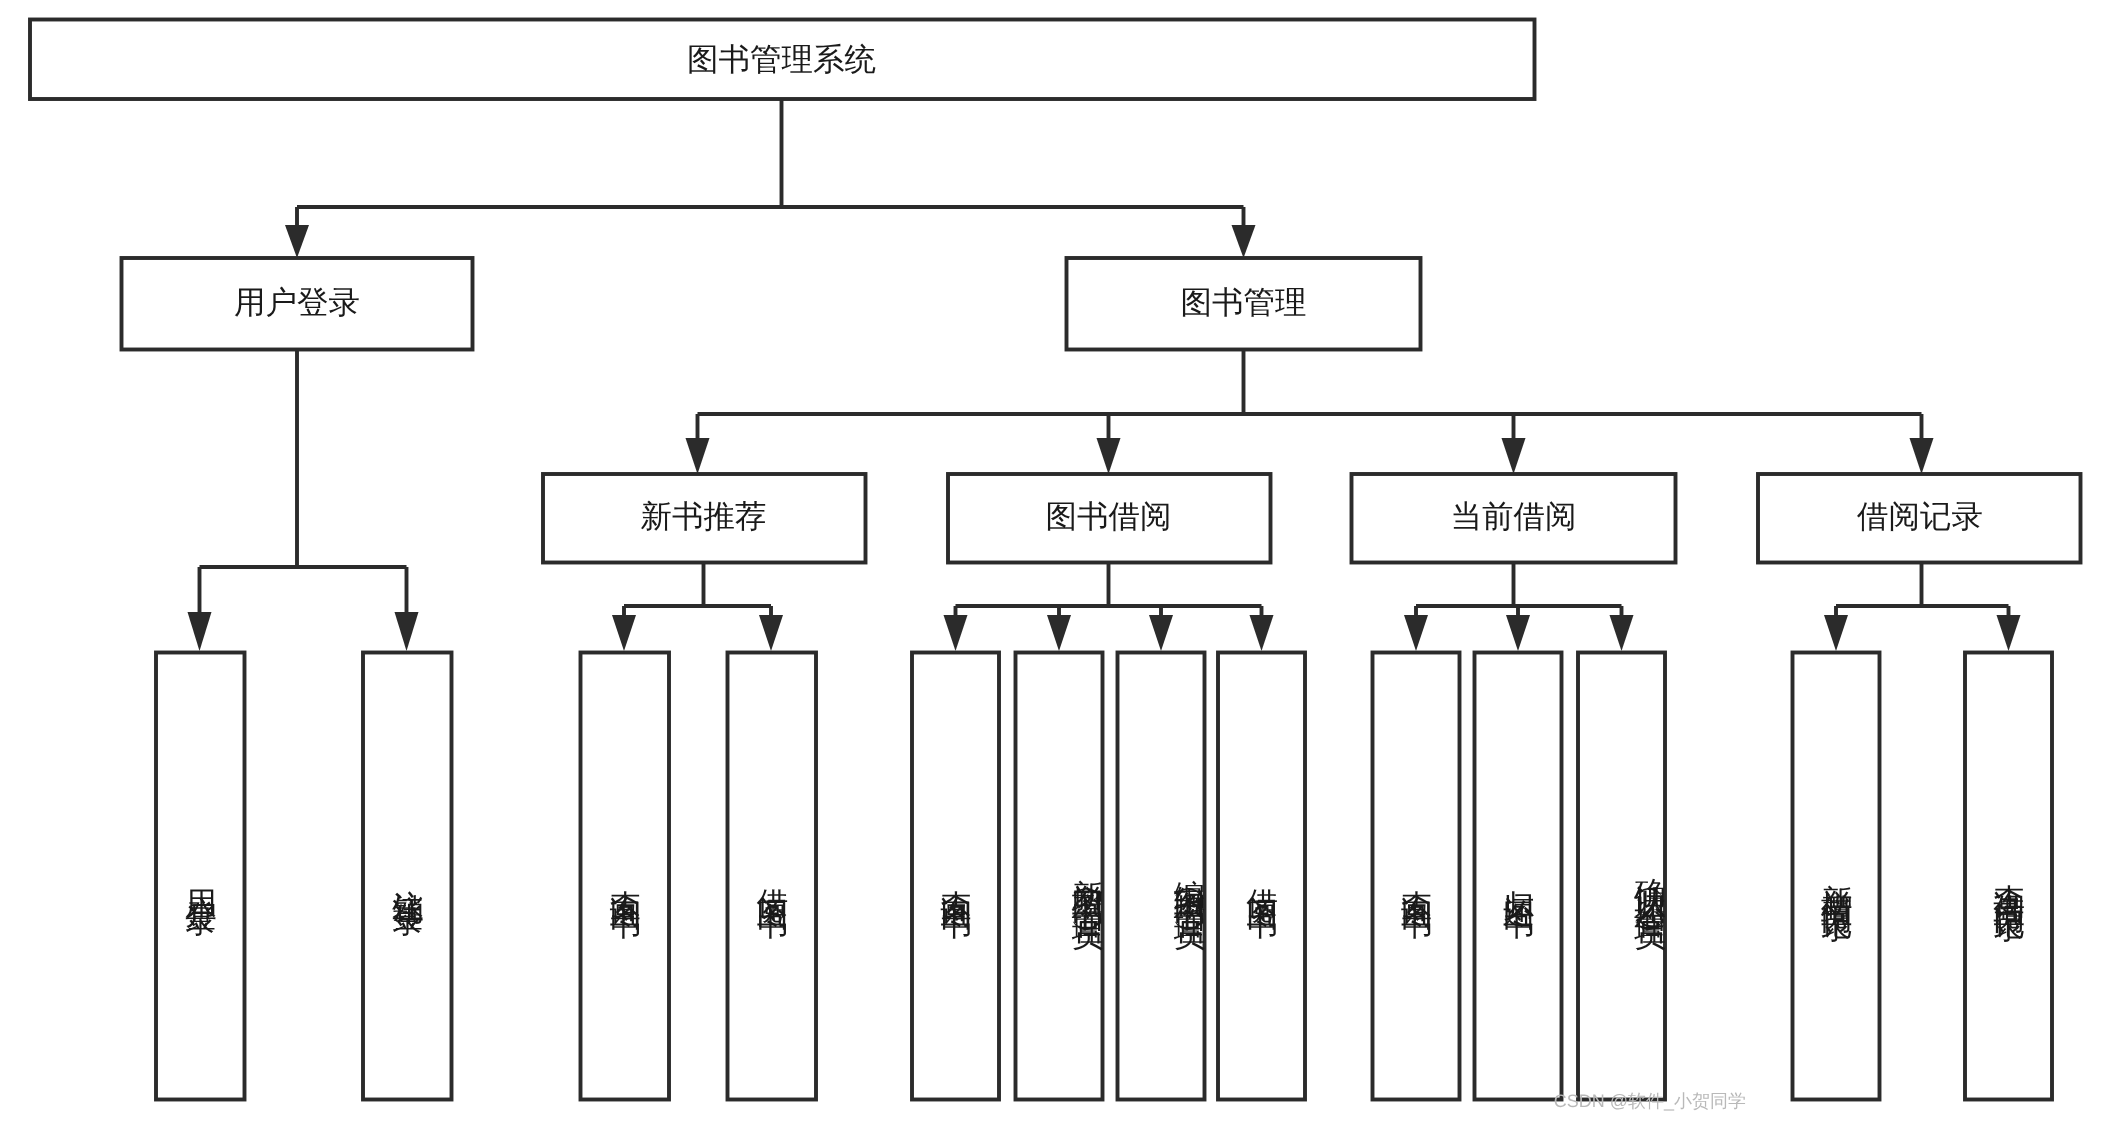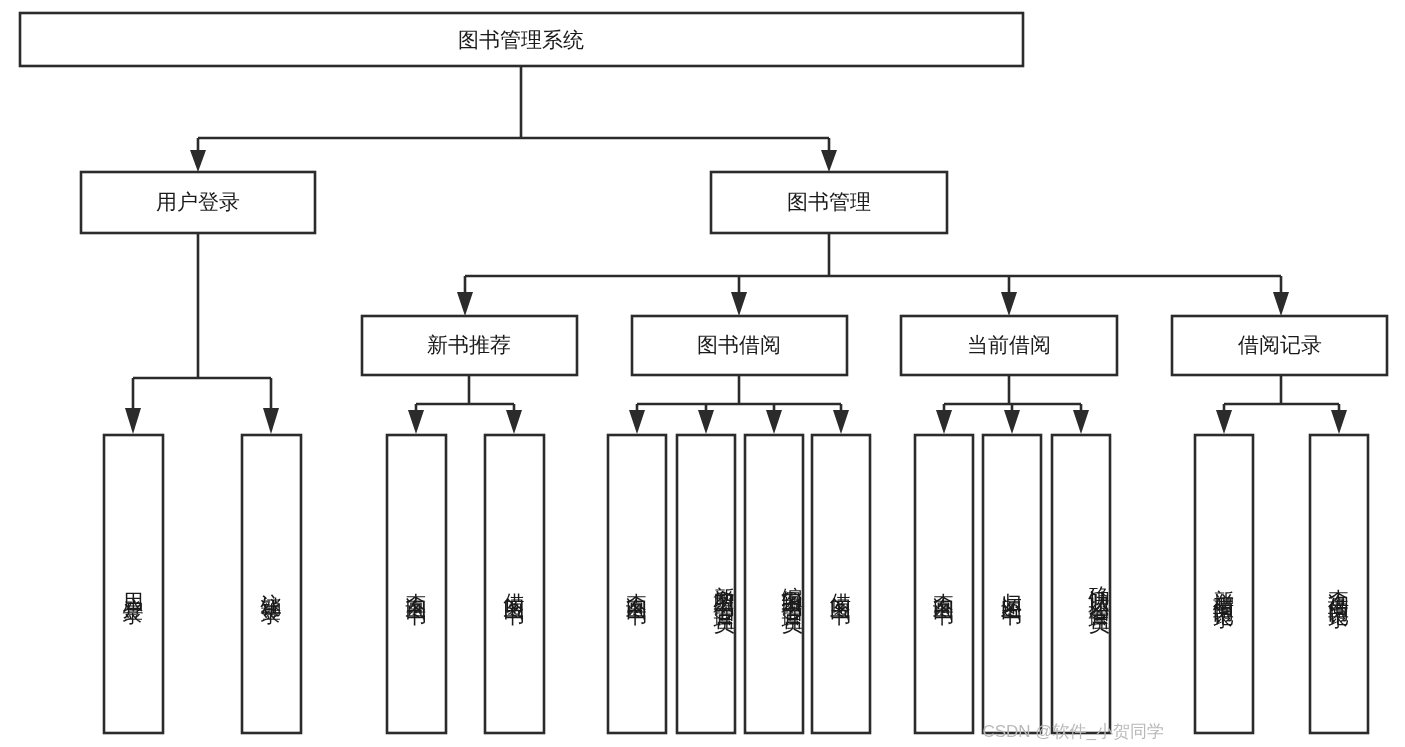--- a/index.html
+++ b/index.html
@@ -48,7 +48,7 @@
     right: 10px;
     bottom: 4px;
     font-family: "Liberation Sans", "DejaVu Sans", sans-serif;
-    font-size: 17px;
+    font-size: 12px;
     color: #b9b9b9;
     white-space: nowrap;
     pointer-events: none;

